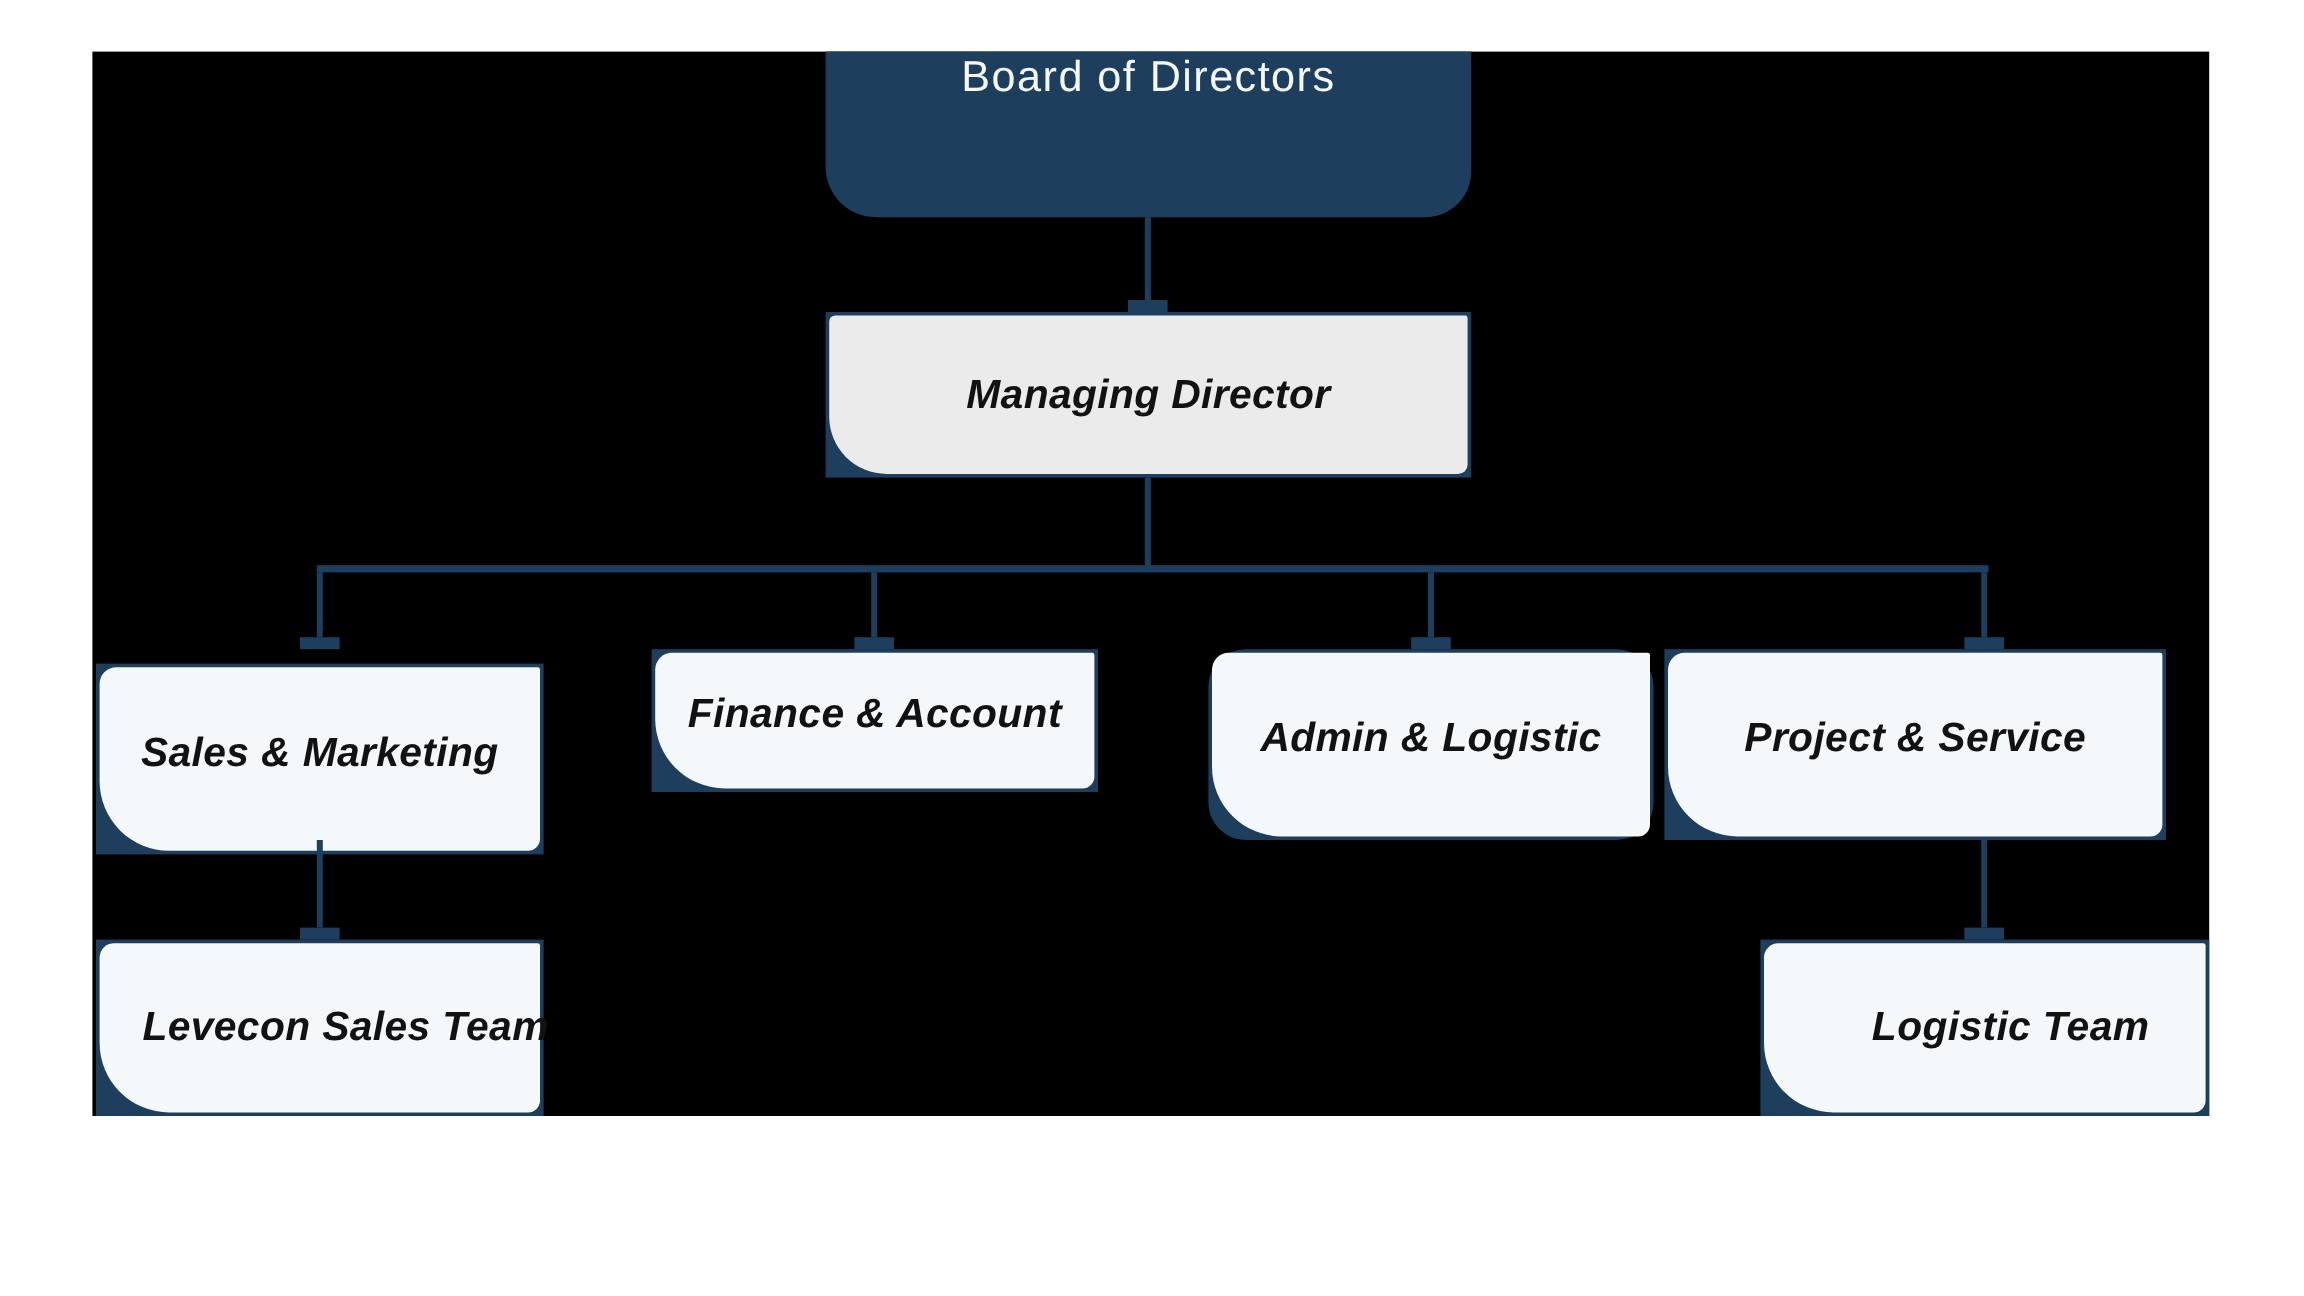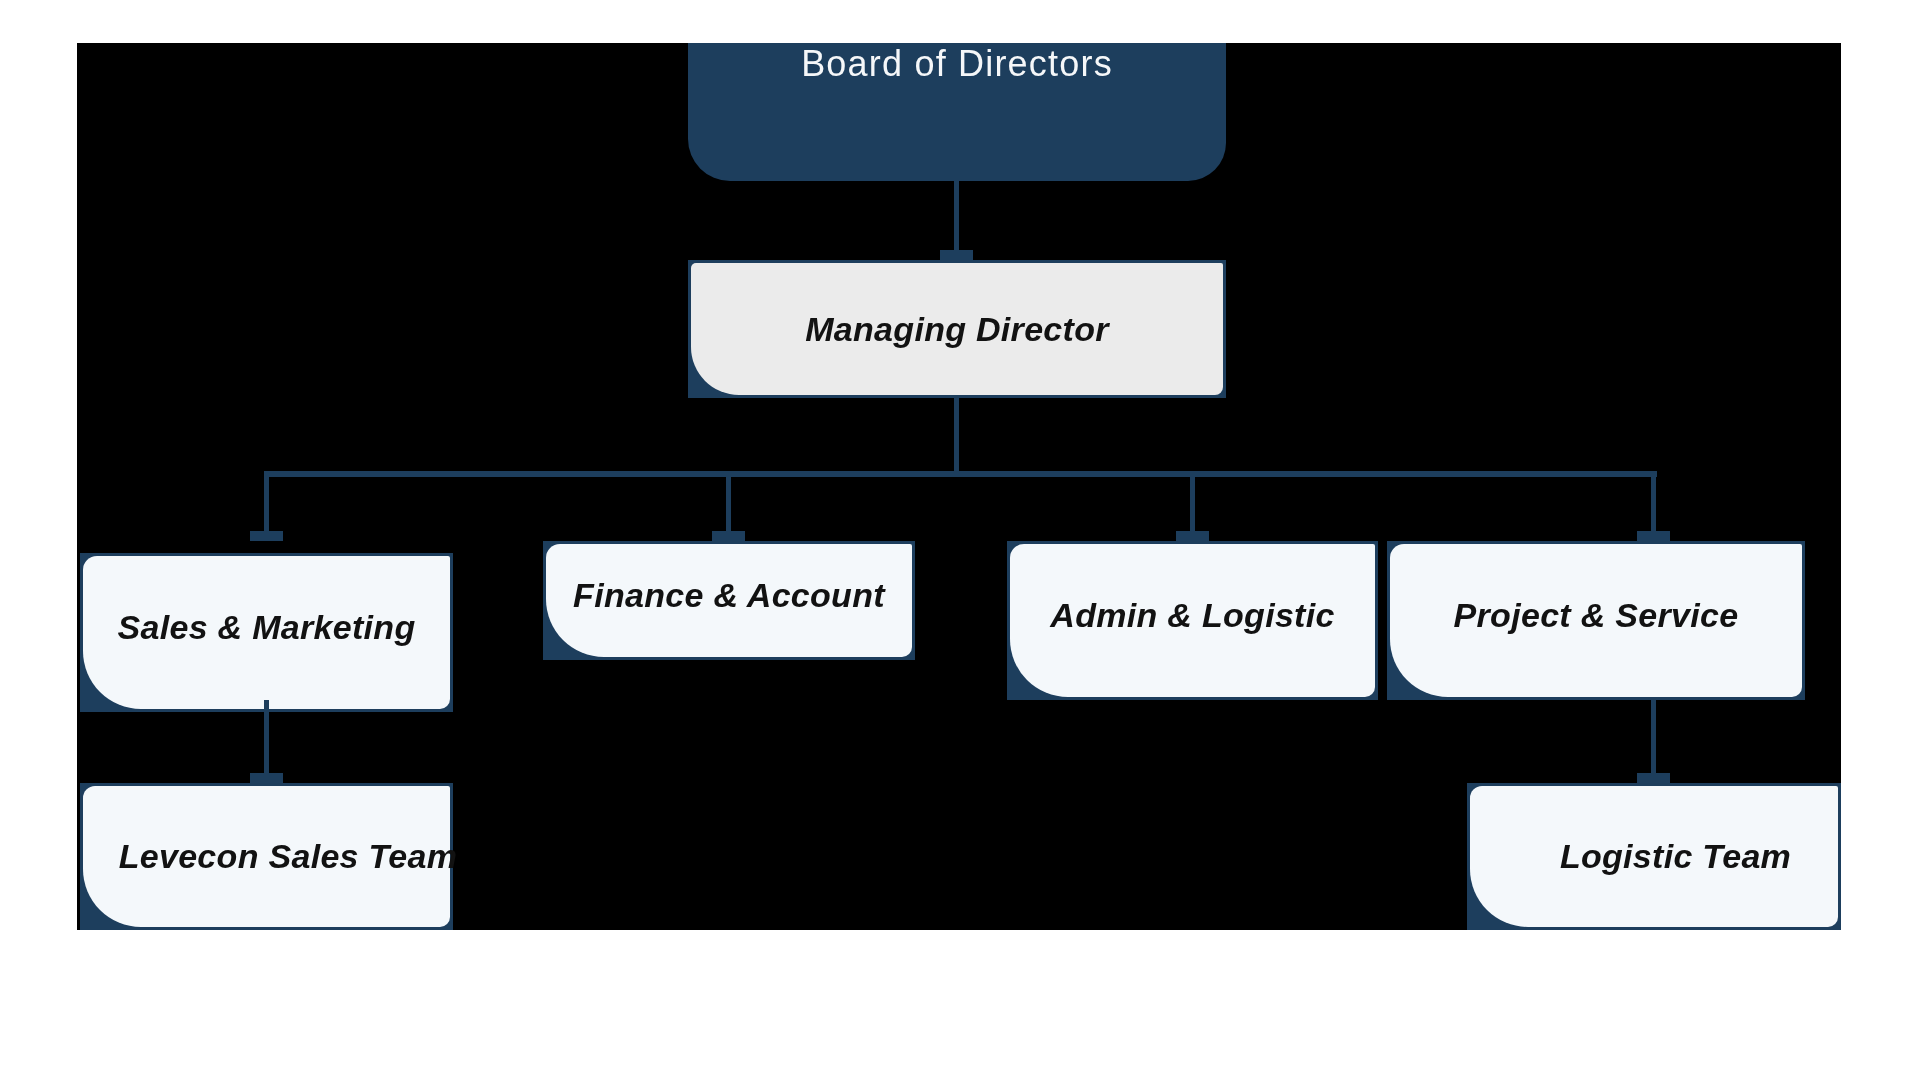--- a/index.html
+++ b/index.html
@@ -117,7 +117,7 @@
     </div>
   </div>
 
-  <div class="node dept" style="left:930px;top:498px;width:371px;height:159px;">
+  <div class="node dept" style="left:930px;top:498px;width:371px;height:159px;border-radius:31px;">
     <div class="fill">
       <span class="label">Admin &amp; Logistic</span>
     </div>

